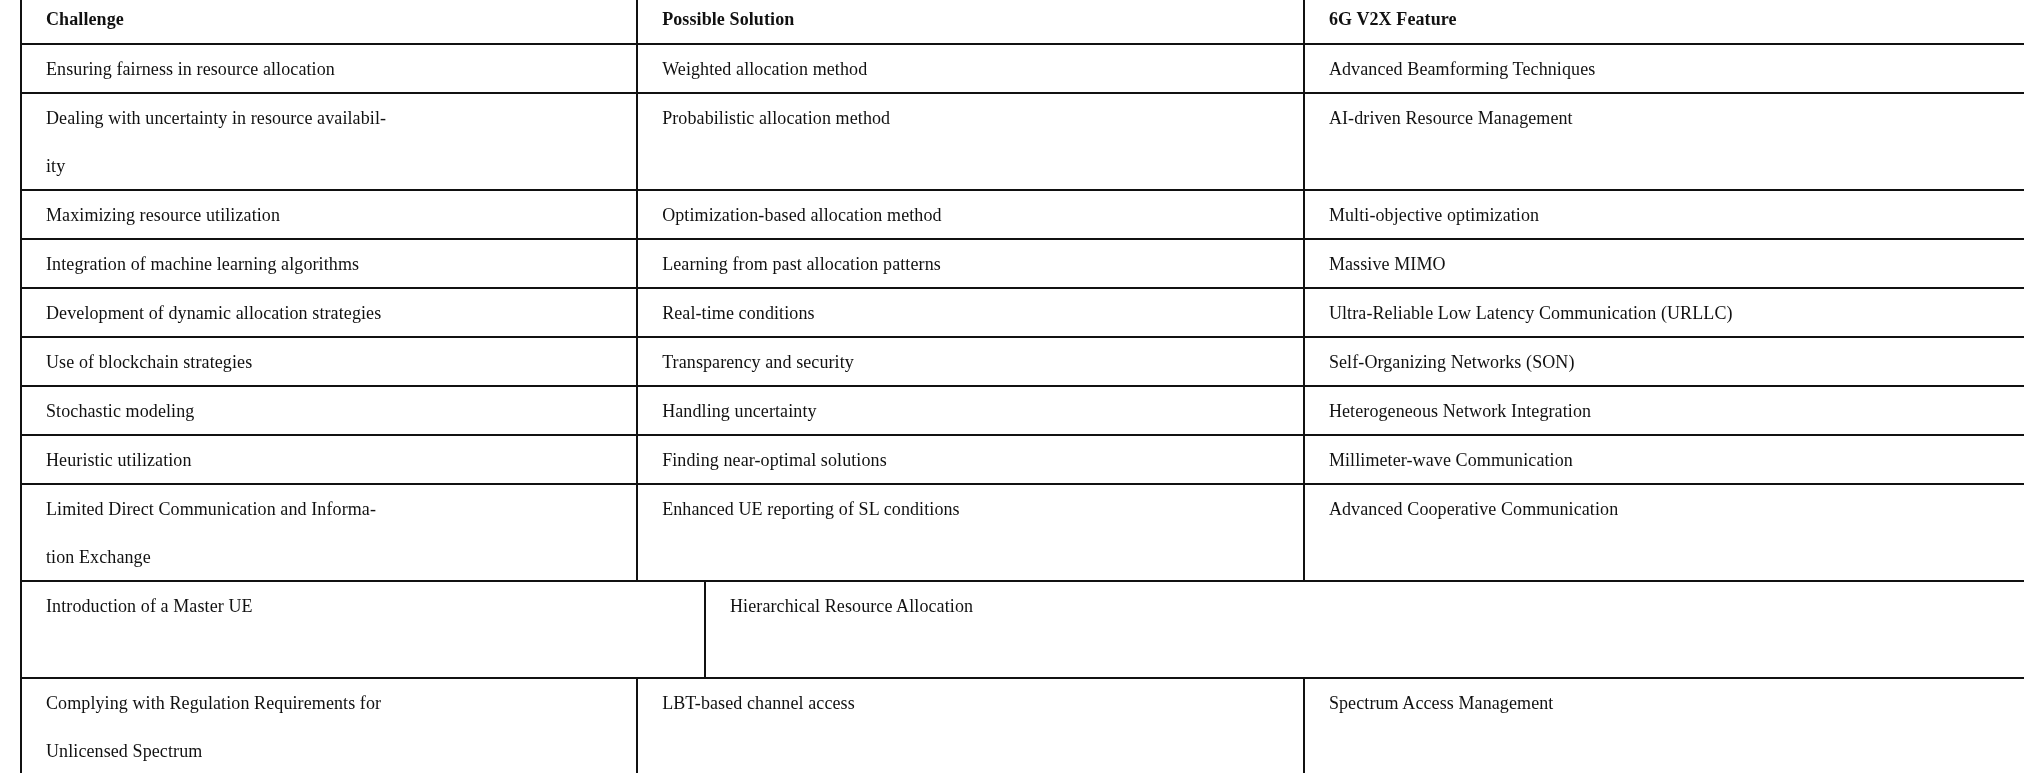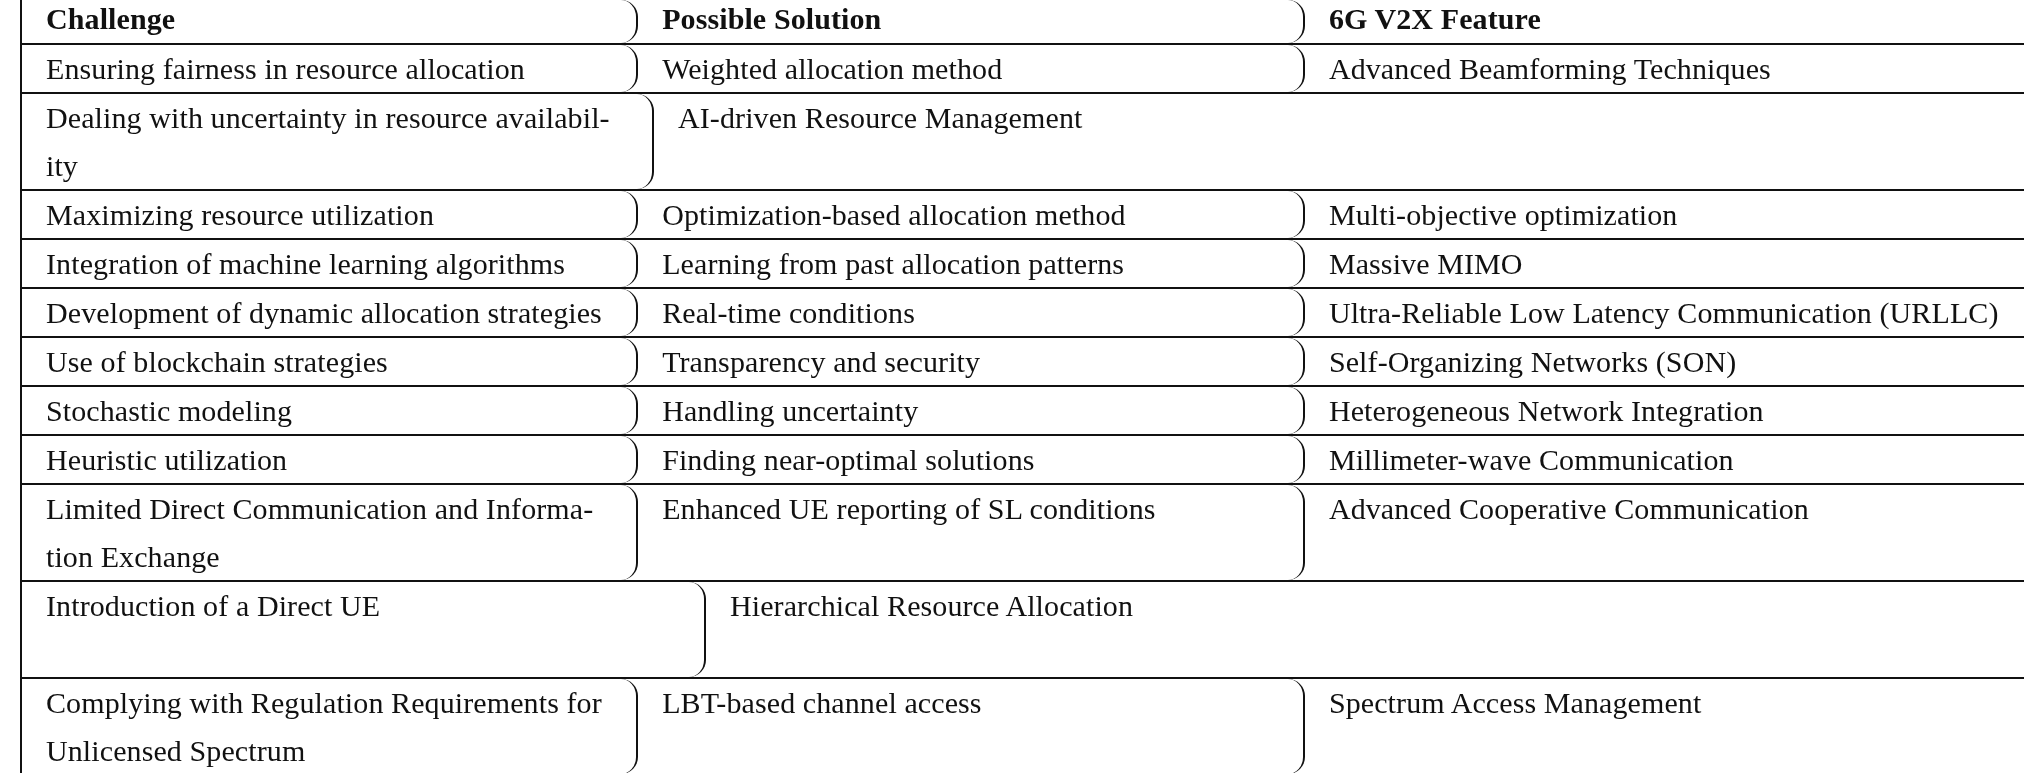--- a/index.html
+++ b/index.html
@@ -35,11 +35,10 @@
     .cell {
       box-sizing: border-box;
       padding: 8px 0 0 24px;
-      font-size: 30px;
+      font-size: 18px;
       line-height: 48px;
       letter-spacing: 0.1px;
       overflow: hidden;
-      border-radius: 17px;
     }
     .row.header .cell {
       font-weight: bold;

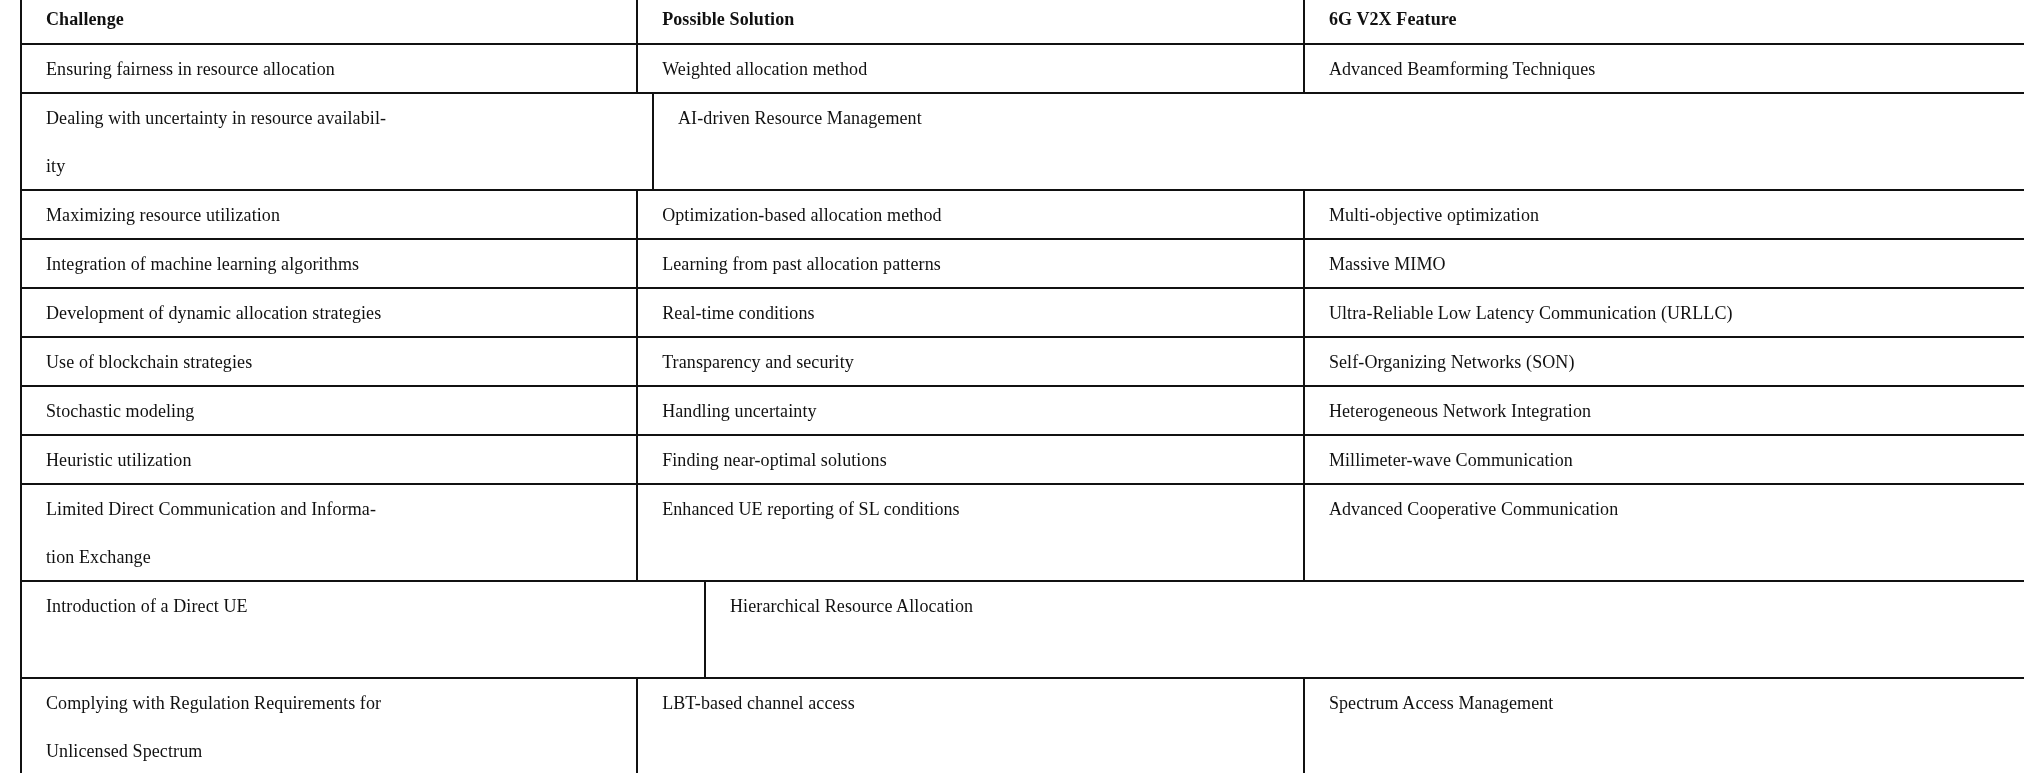--- a/index.html
+++ b/index.html
@@ -71,6 +71,7 @@
   <div class="row double">
     <div class="cell col-1 cell-text">Dealing with uncertainty in resource availabil-
 ity</div>
+    <div class="cell col-2 cell-text">Probabilistic allocation method</div>
     <div class="cell col-3 cell-text">AI-driven Resource Management</div>
   </div>
 

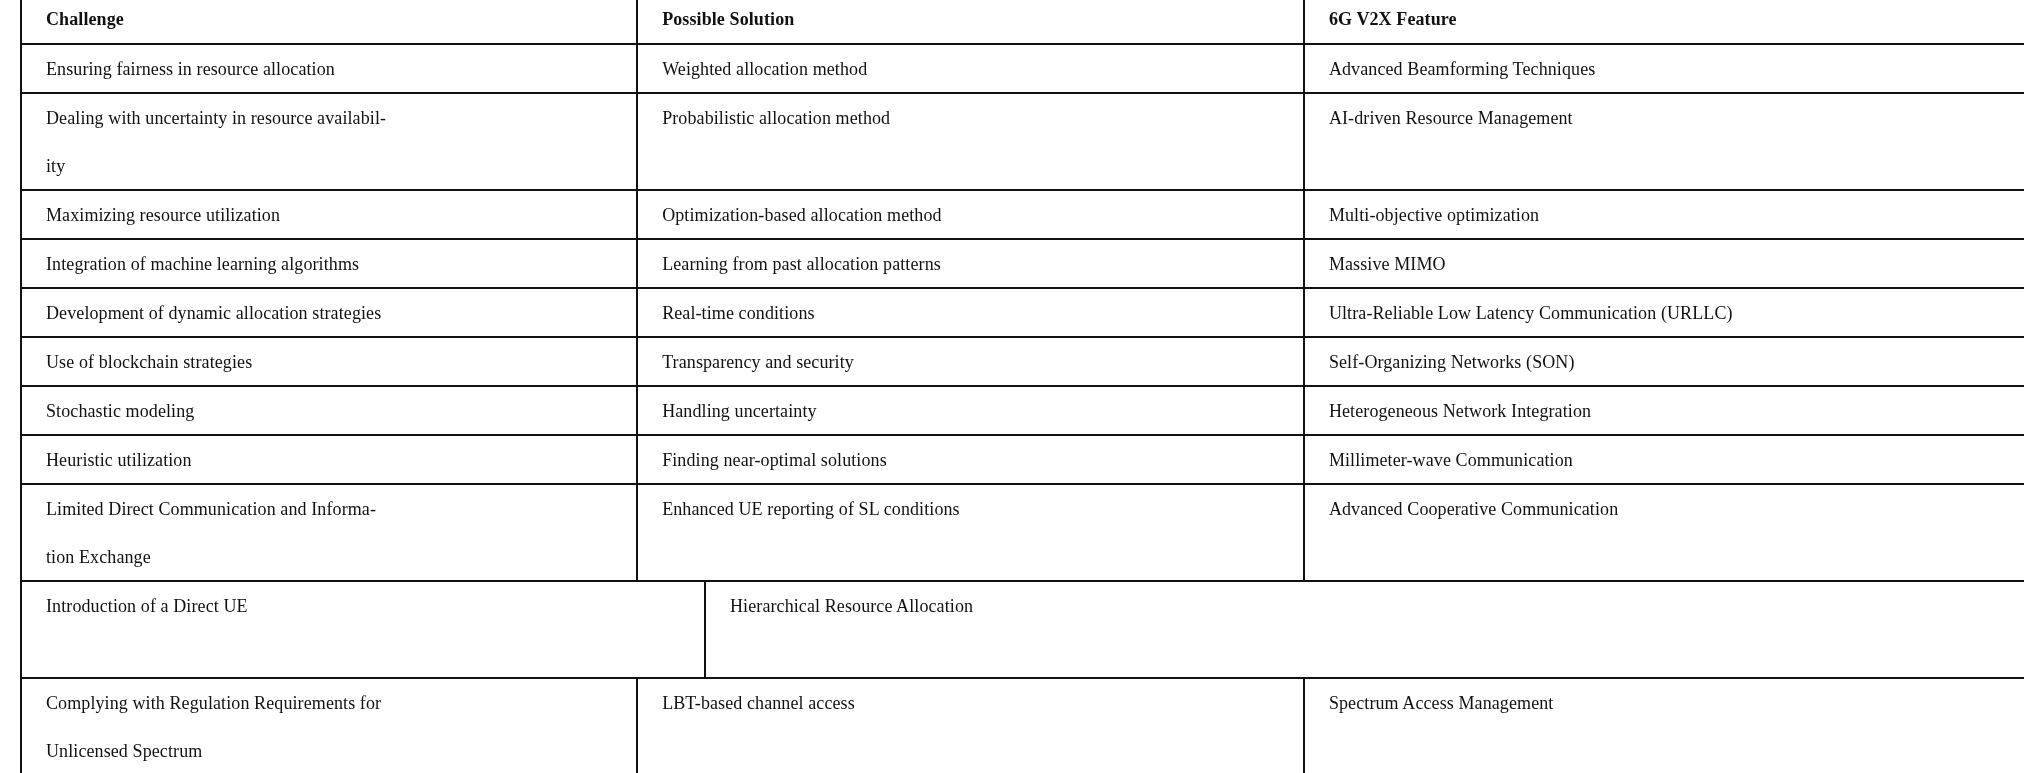--- a/index.html
+++ b/index.html
@@ -119,7 +119,7 @@
   </div>
 
   <div class="row double">
-    <div class="cell col-2 cell-text">Introduction of a Direct UE</div>
+    <div class="cell col-2 cell-text">Introduction of a Master UE</div>
     <div class="cell col-3 cell-text">Hierarchical Resource Allocation</div>
   </div>
 

